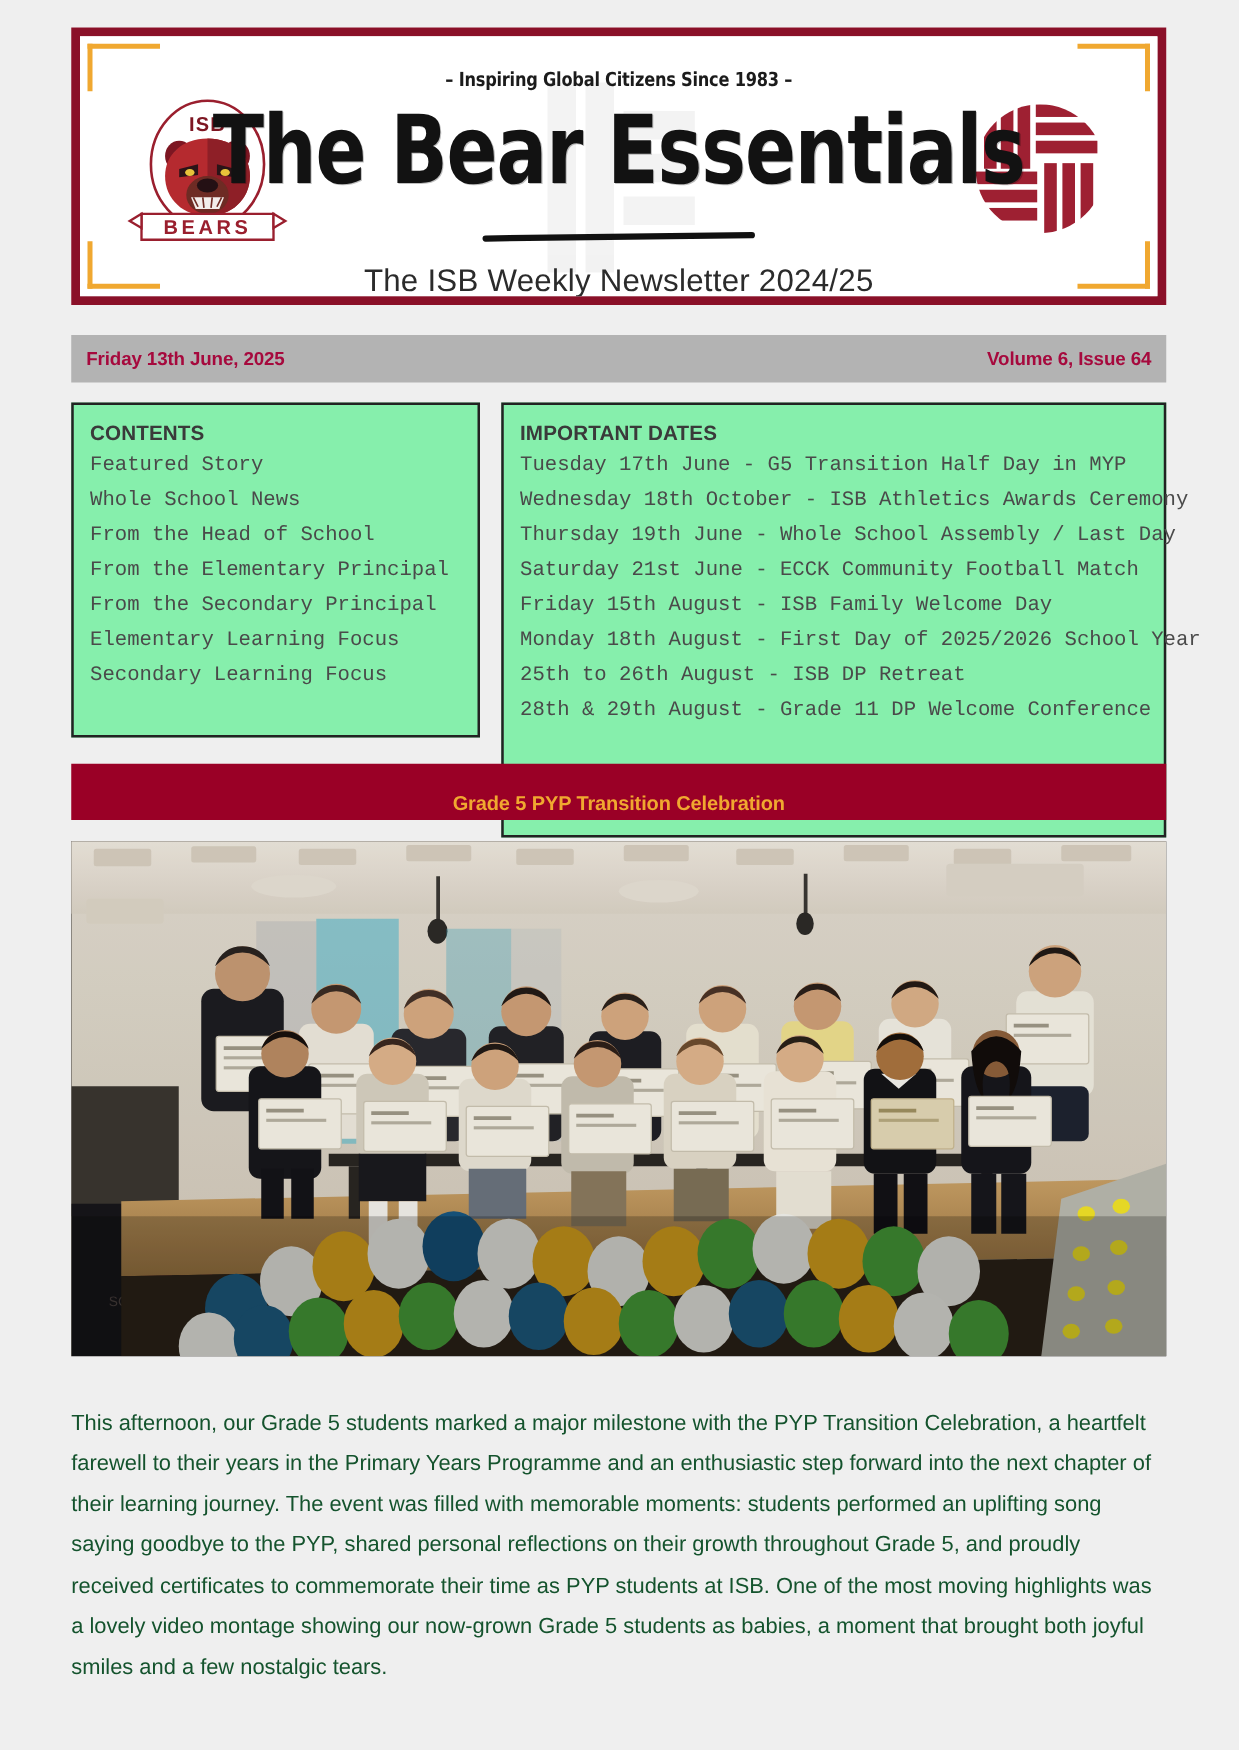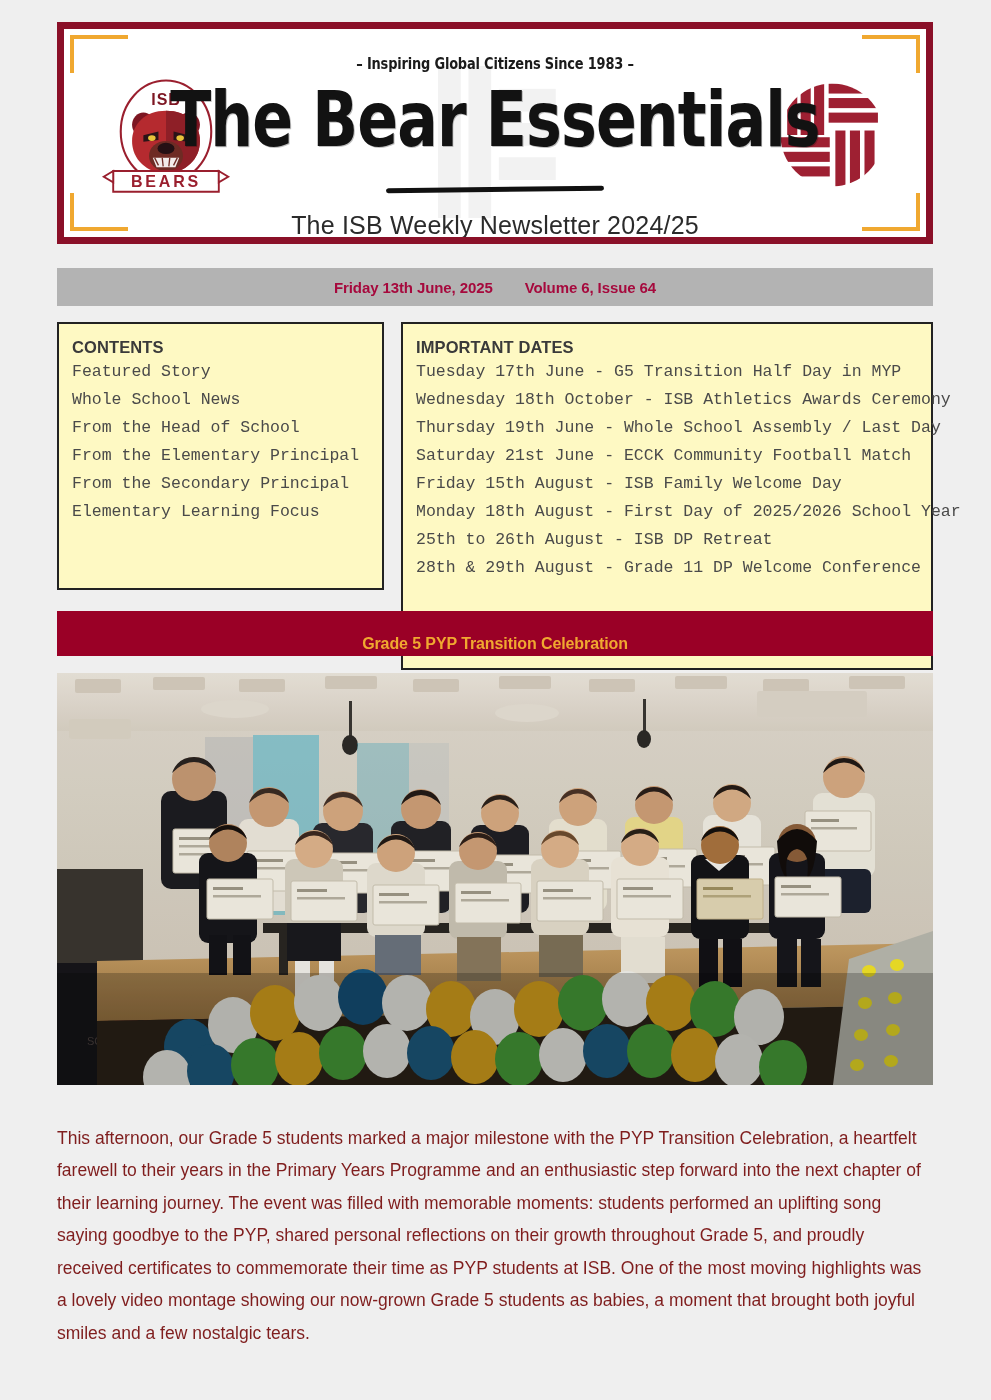--- a/index.html
+++ b/index.html
@@ -136,7 +136,7 @@
     background: #b3b3b3;
     display: flex;
     align-items: center;
-    justify-content: center;
+    justify-content: space-between;
     padding: 0 12px;
     box-sizing: border-box;
     gap: 32px;

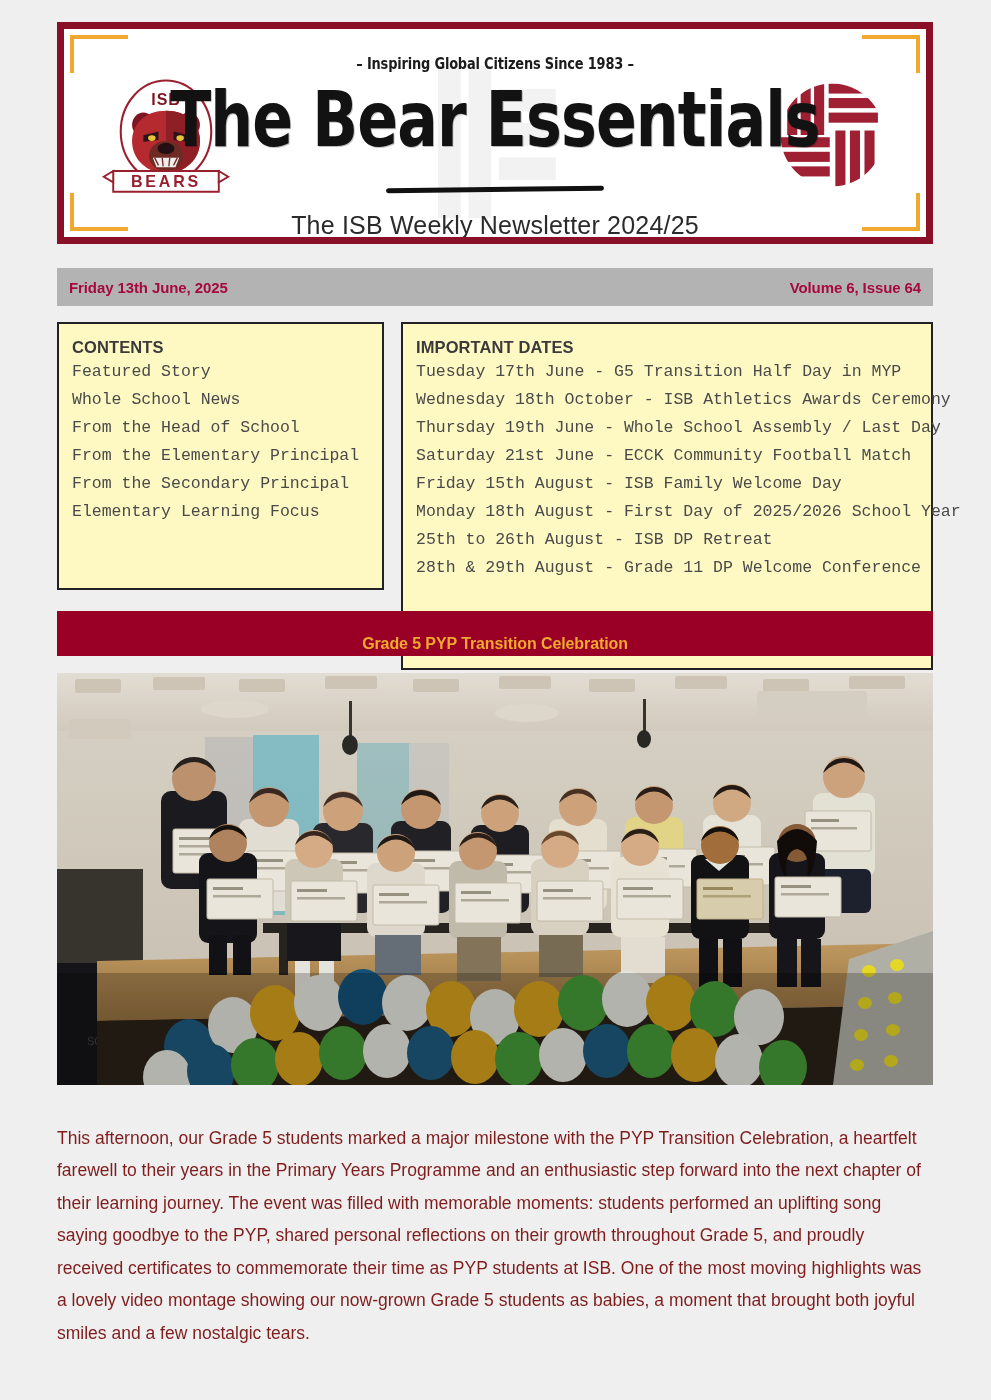--- a/index.html
+++ b/index.html
@@ -158,7 +158,7 @@
     gap: 17px;
   }
   .box {
-    background: #fef9c3;
+    background: #86efac;
     border: 2px solid #222222;
     box-sizing: border-box;
     padding: 14px 0 12px 13px;

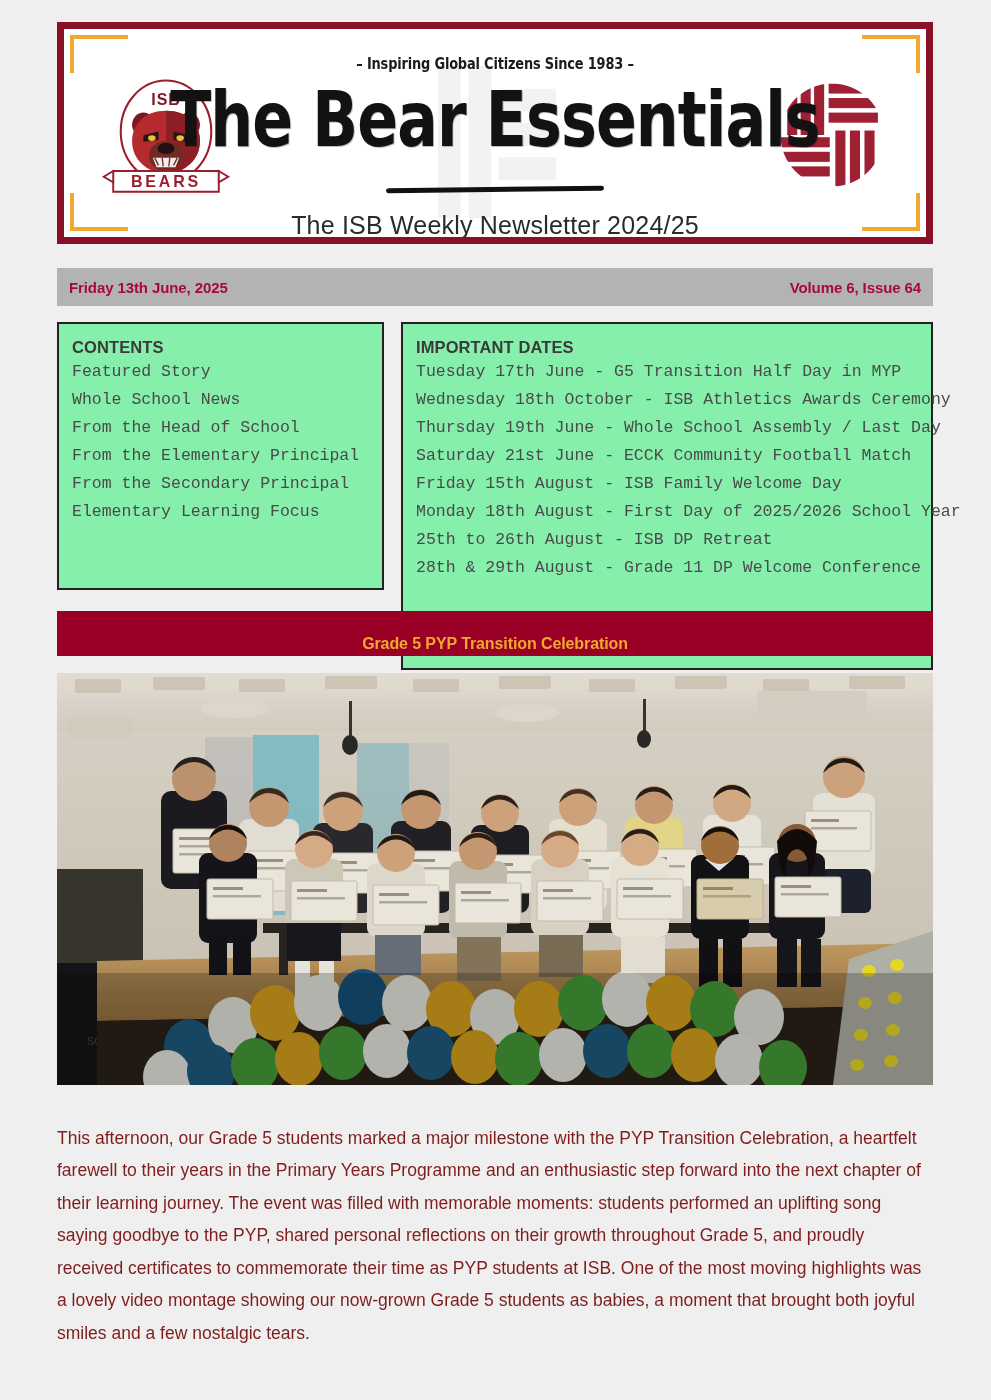--- a/index.html
+++ b/index.html
@@ -322,6 +322,7 @@
         <li>From the Elementary Principal</li>
         <li>From the Secondary Principal</li>
         <li>Elementary Learning Focus</li>
+        <li>Secondary Learning Focus</li>
       </ul>
     </div>
 

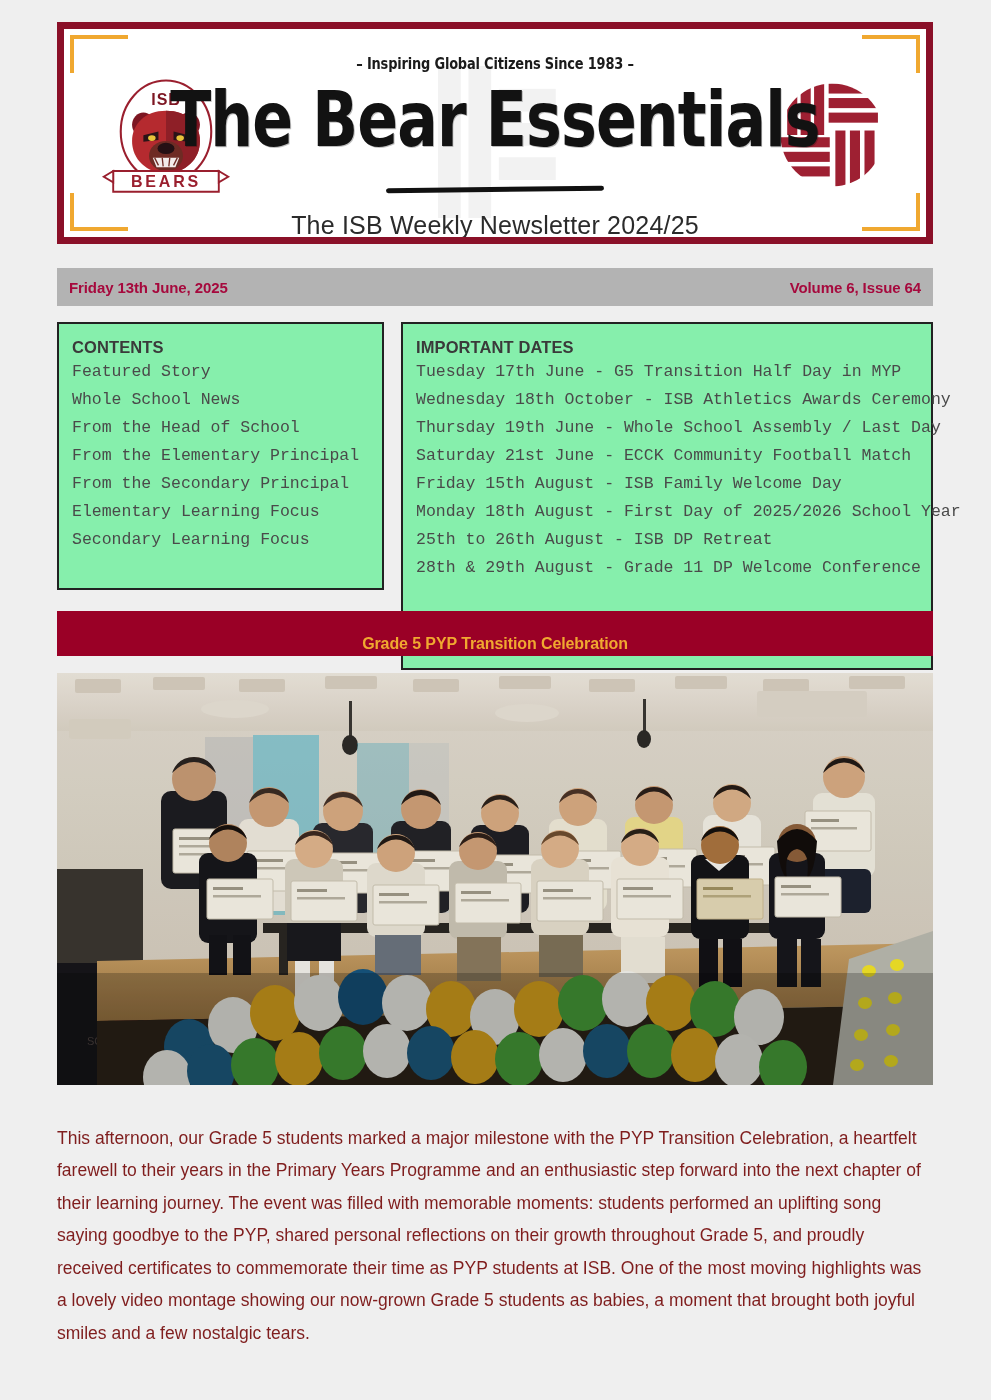--- a/index.html
+++ b/index.html
@@ -225,7 +225,7 @@
     width: 876px;
     font-size: 17.5px;
     line-height: 32.5px;
-    color: #7f1d1d;
+    color: #14532d;
     text-align: left;
   }
 </style>

